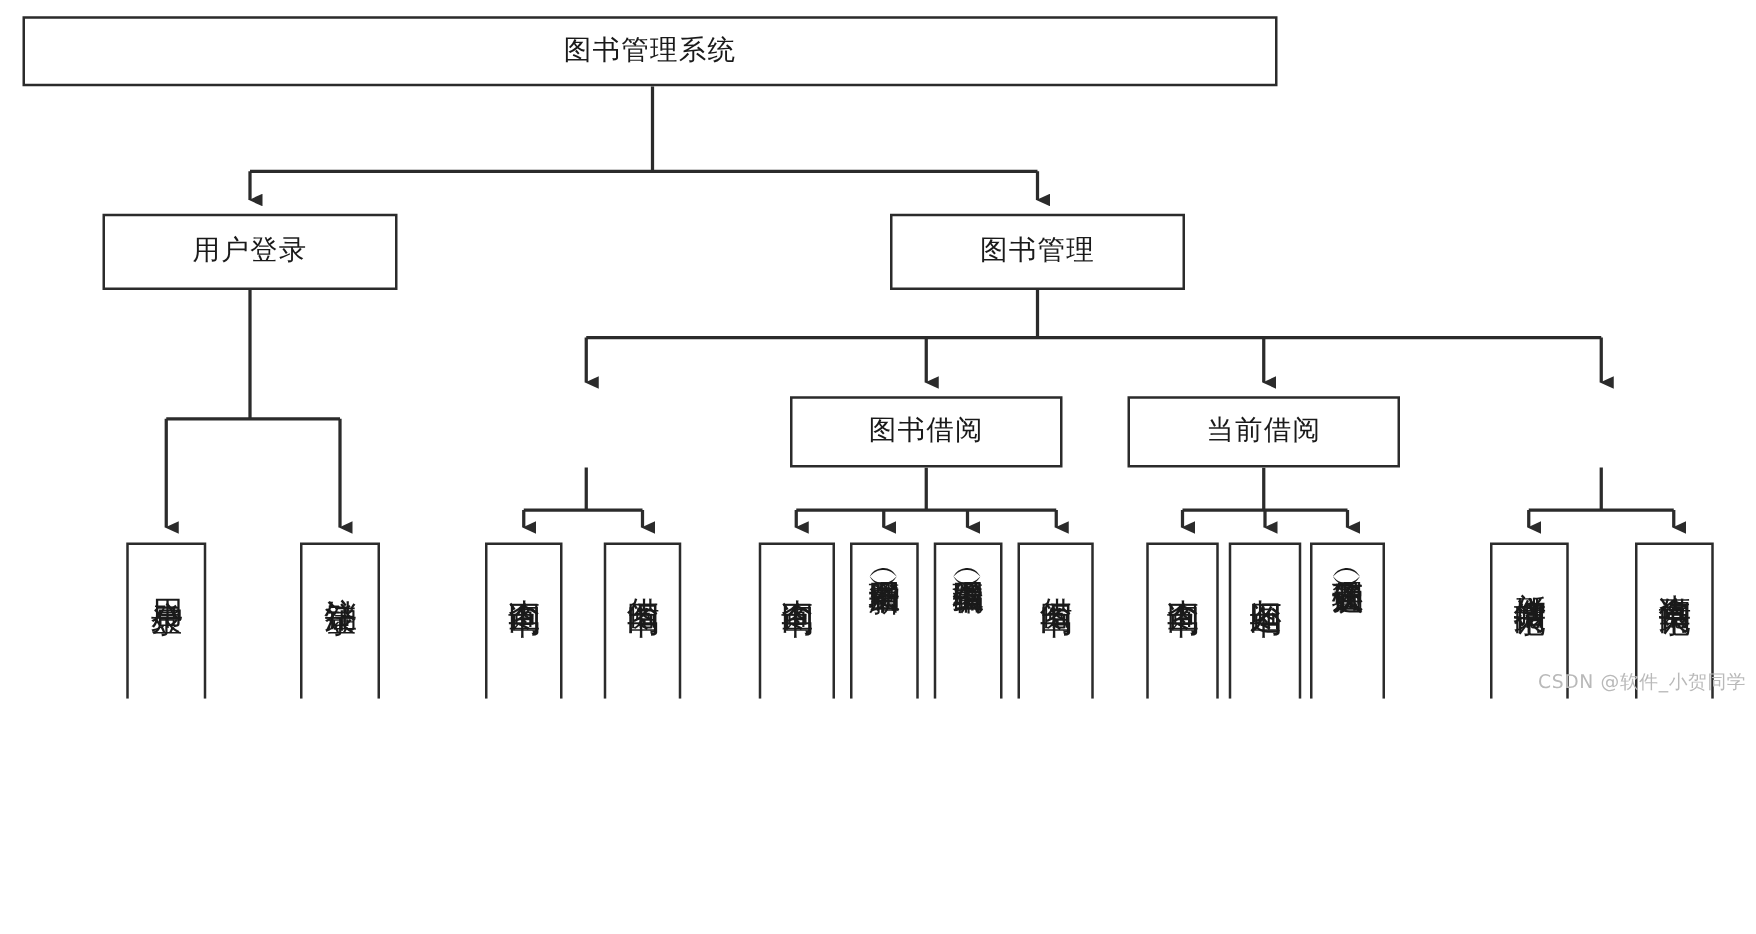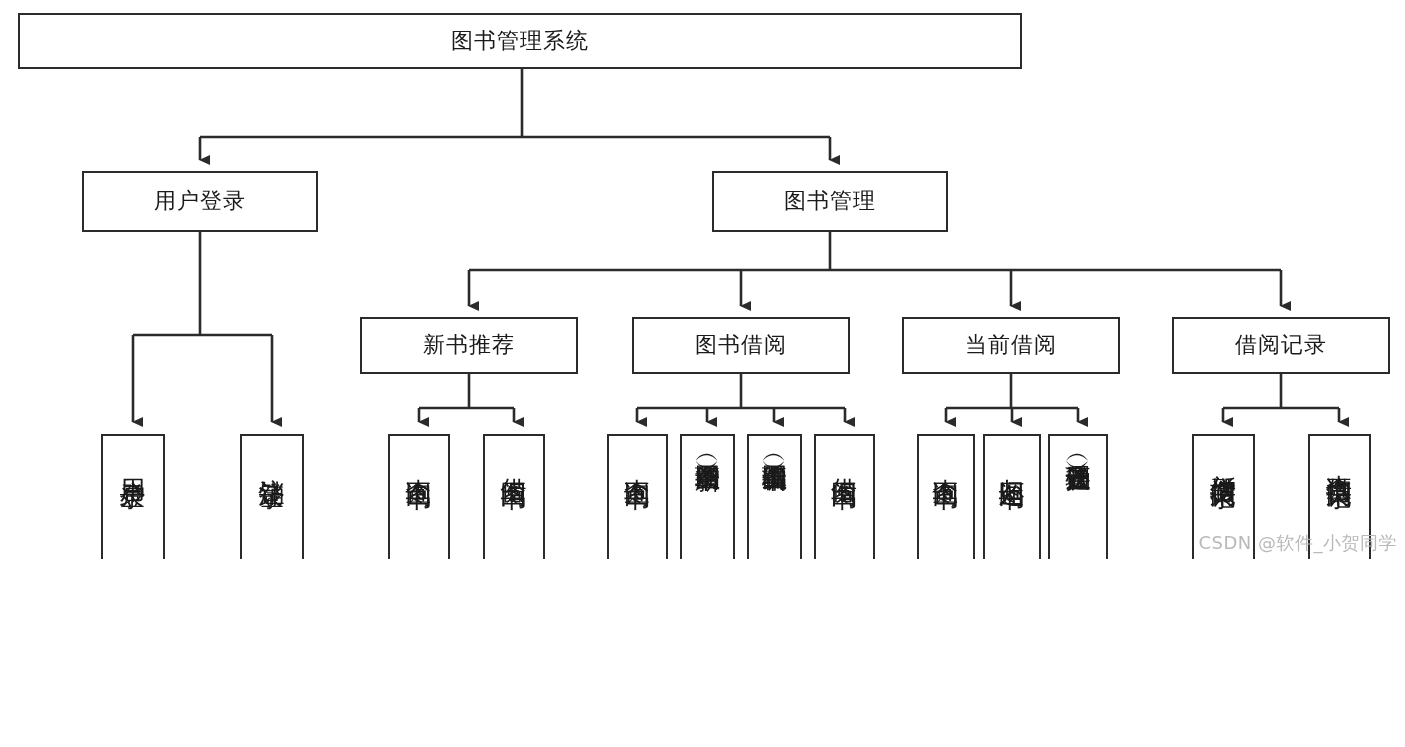--- a/index.html
+++ b/index.html
@@ -153,9 +153,6 @@
     <span>图书管理</span>
   </div>
 
-  <div class="node h" style="left:360px; top:317px; width:218px; height:57px;">
-    <span>新书推荐</span>
-  </div>
   <div class="node h" style="left:902px; top:317px; width:218px; height:57px;">
     <span>当前借阅</span>
   </div>

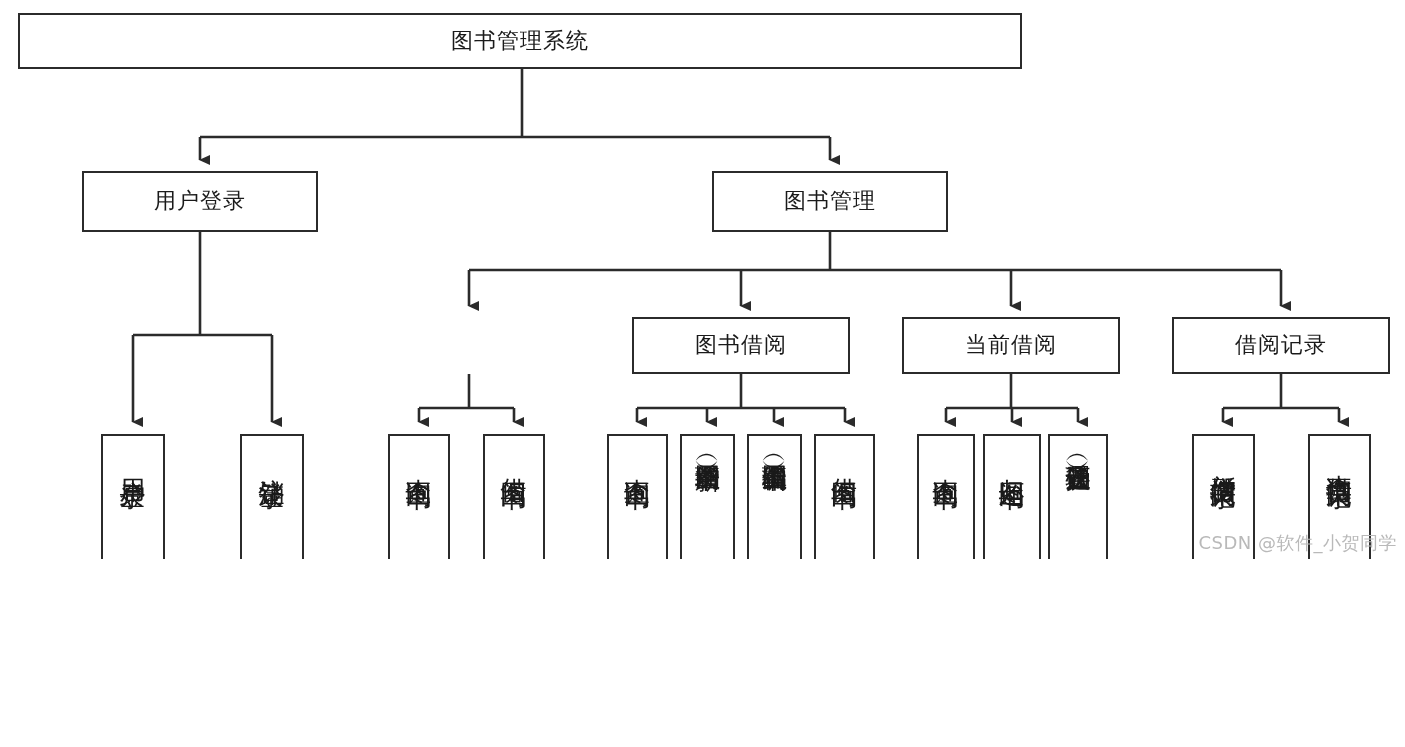--- a/index.html
+++ b/index.html
@@ -159,9 +159,6 @@
   <div class="node h" style="left:632px; top:317px; width:218px; height:57px;">
     <span>图书借阅</span>
   </div>
-  <div class="node h" style="left:1172px; top:317px; width:218px; height:57px;">
-    <span>借阅记录</span>
-  </div>
 
   <div class="node v" style="left:101px; top:434px; width:64px; height:300px;">
     <span class="vlabel">用户登录</span>

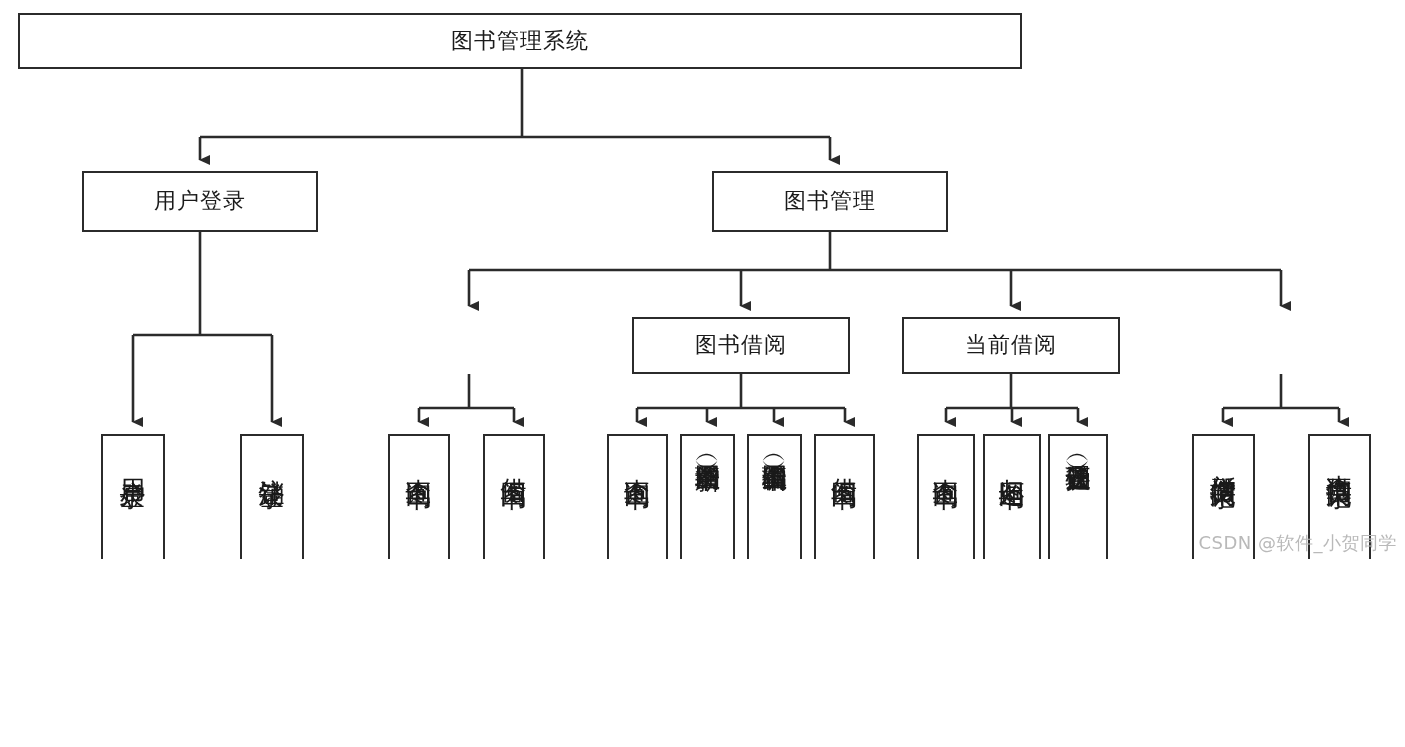--- a/index.html
+++ b/index.html
@@ -65,7 +65,7 @@
     position: absolute;
     right: 8px;
     bottom: 4px;
-    font-size: 18px;
+    font-size: 15px;
     color: #b9b9b9;
     letter-spacing: 0.5px;
     white-space: nowrap;

